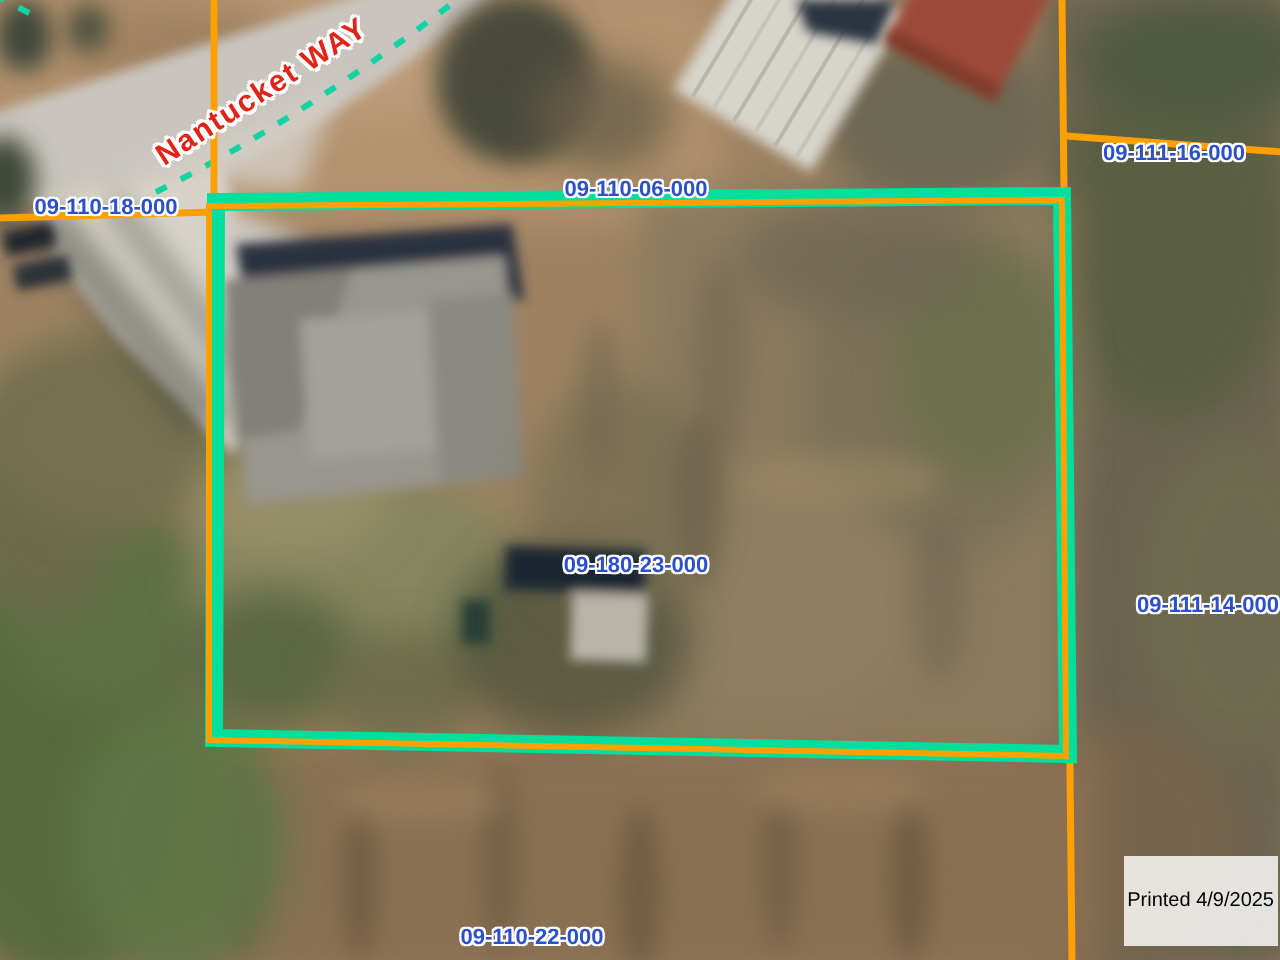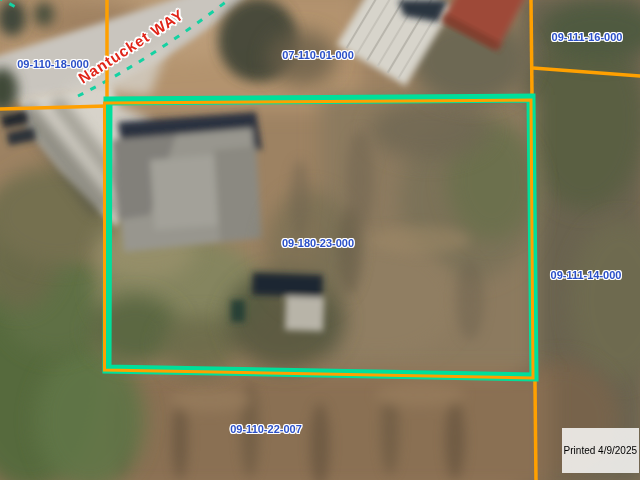--- a/index.html
+++ b/index.html
@@ -16,6 +16,7 @@
     font-weight:bold; font-size:11px; color:#2b50c8; letter-spacing:0px;
     text-shadow:-1px -1px 0 #fff, 1px -1px 0 #fff, -1px 1px 0 #fff, 1px 1px 0 #fff,
                  0 -1px 0 #fff, 0 1px 0 #fff, -1px 0 0 #fff, 1px 0 0 #fff;
+    margin-top:40px;
   }
   .road-label {
     position:absolute; white-space:nowrap;

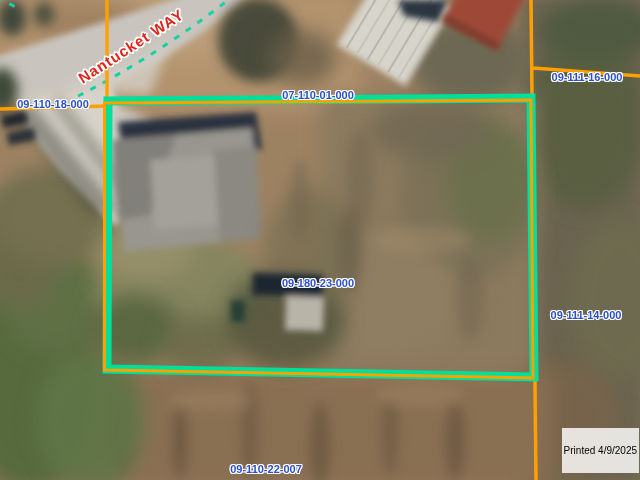--- a/index.html
+++ b/index.html
@@ -177,7 +177,7 @@
 
     <div class="map-label" style="left:53px; top:64px;">09-110-18-000</div>
 
-    <div class="map-label" style="left:318px; top:55px;">07-110-01-000</div>
+    <div class="map-label" style="left:318px; top:55px;">09-110-06-000</div>
 
     <div class="map-label" style="left:587px; top:37px;">09-111-16-000</div>
 

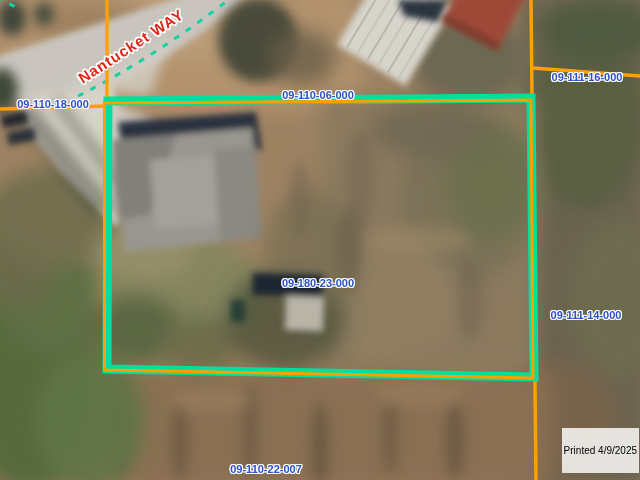--- a/index.html
+++ b/index.html
@@ -183,7 +183,7 @@
 
     <div class="map-label" style="left:318px; top:243px;">09-180-23-000</div>
 
-    <div class="map-label" style="left:586px; top:275px;">09-111-14-000</div>
+    <div class="map-label" style="left:586px; top:263px;padding-left:36px;">09-111-14-000</div>
 
     <div class="map-label" style="left:266px; top:429px;">09-110-22-007</div>
 

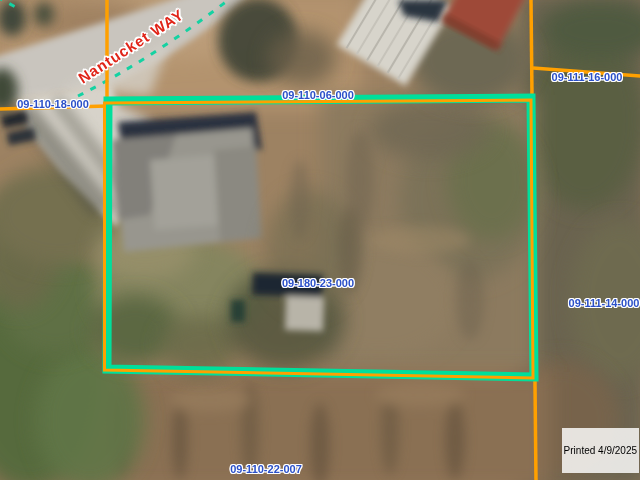--- a/index.html
+++ b/index.html
@@ -185,7 +185,7 @@
 
     <div class="map-label" style="left:586px; top:263px;padding-left:36px;">09-111-14-000</div>
 
-    <div class="map-label" style="left:266px; top:429px;">09-110-22-007</div>
+    <div class="map-label" style="left:266px; top:429px;">09-110-22-000</div>
 
     <div class="road-label" style="left:131px; top:46px;">Nantucket WAY</div>
 

